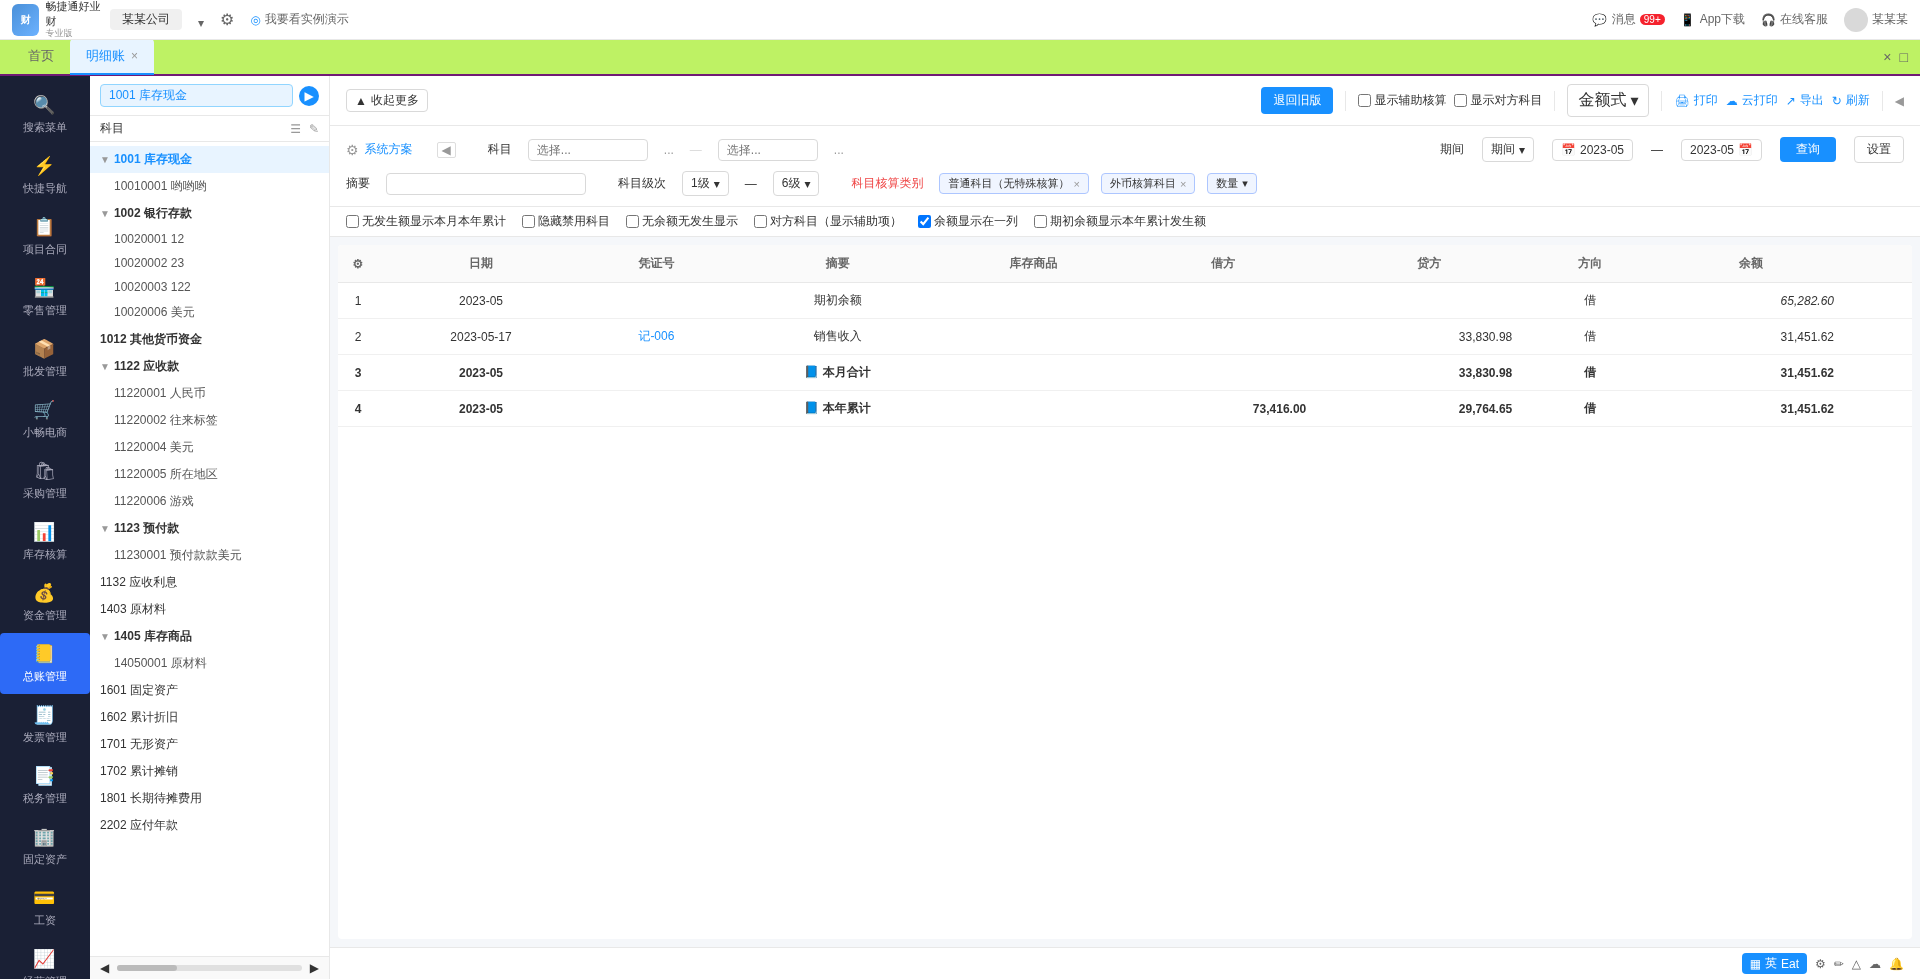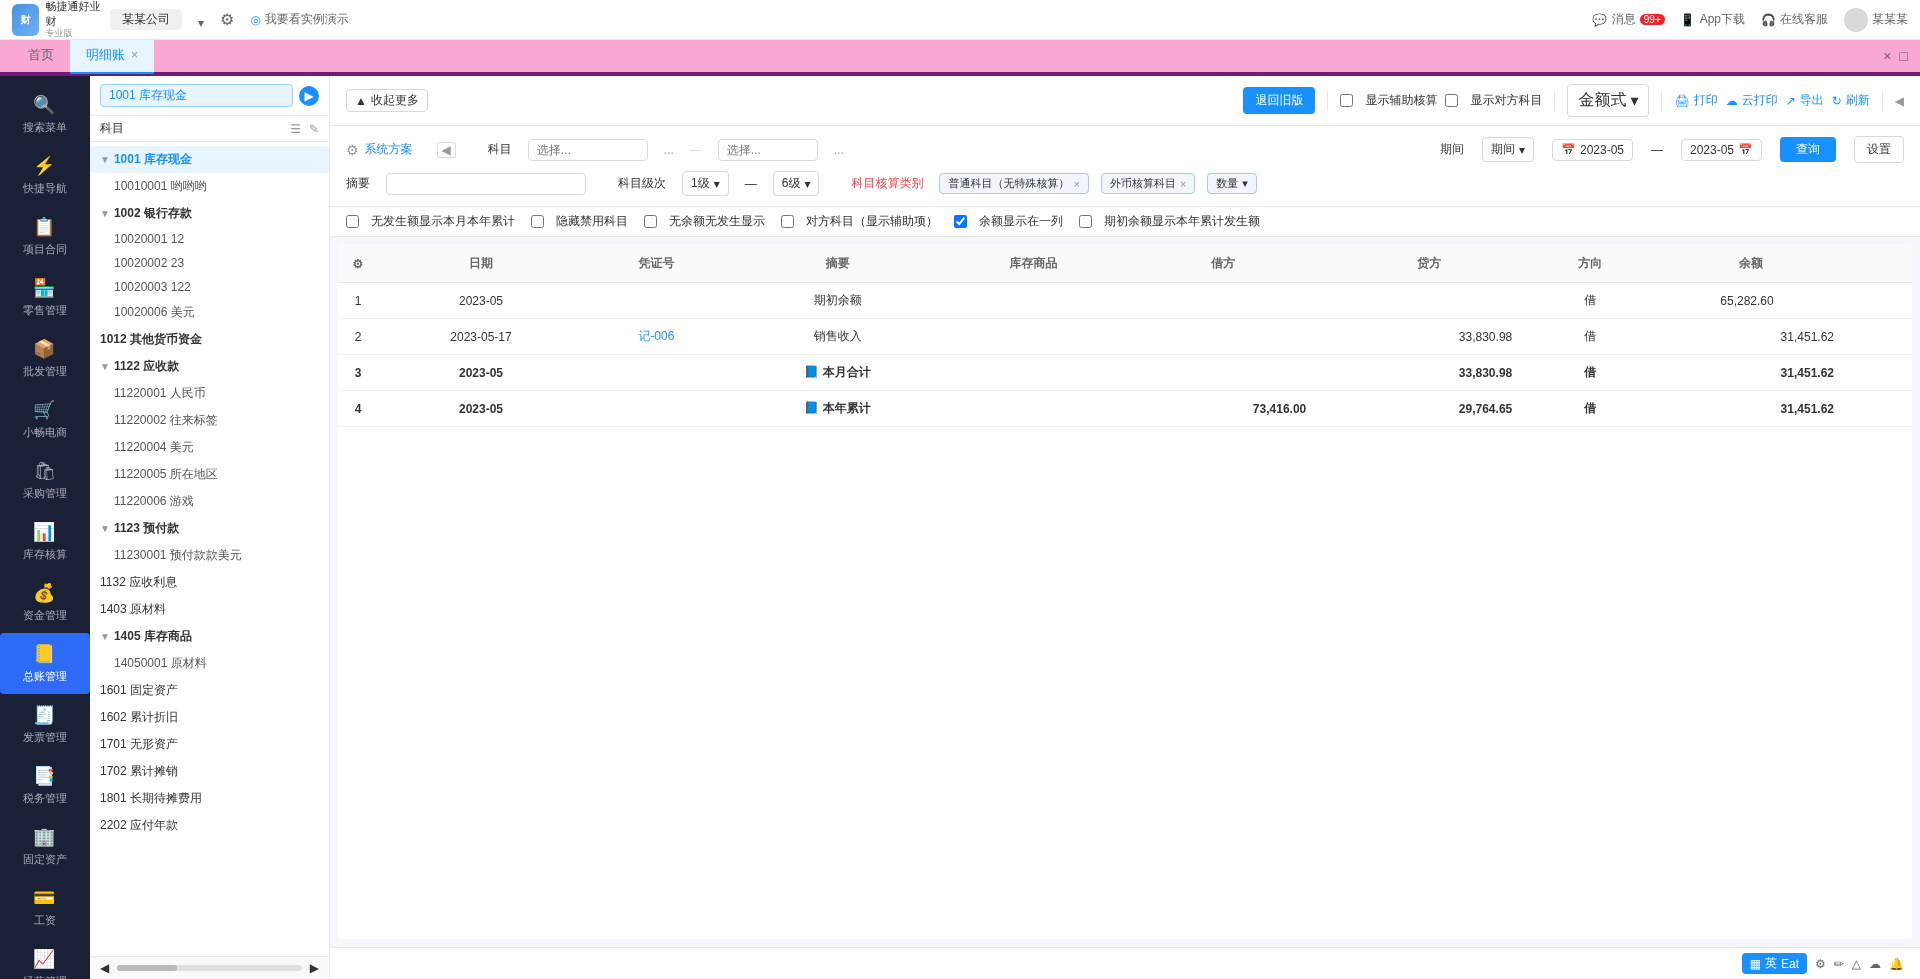--- a/index.html
+++ b/index.html
@@ -21,7 +21,7 @@
     .user-avatar { width: 24px; height: 24px; background: #d9d9d9; border-radius: 50%; }
 
     
-    .tab-bar { display: flex; align-items: center; background: #f9a8d4; border-bottom: 4px solid #701a75; padding: 0 12px; height: 36px; }
+    .tab-bar { display: flex; align-items: center; background: #bef264; border-bottom: 2px solid #701a75; padding: 0 12px; height: 36px; }
     .tab { display: flex; align-items: center; gap: 6px; padding: 0 16px; height: 36px; cursor: pointer; font-size: 13px; color: #666; border-bottom: 2px solid transparent; }
     .tab.active { color: #1890ff; border-bottom: 2px solid #1890ff; background: #e8f4ff; border-radius: 4px 4px 0 0; }
     .tab-close { color: #999; font-size: 12px; }

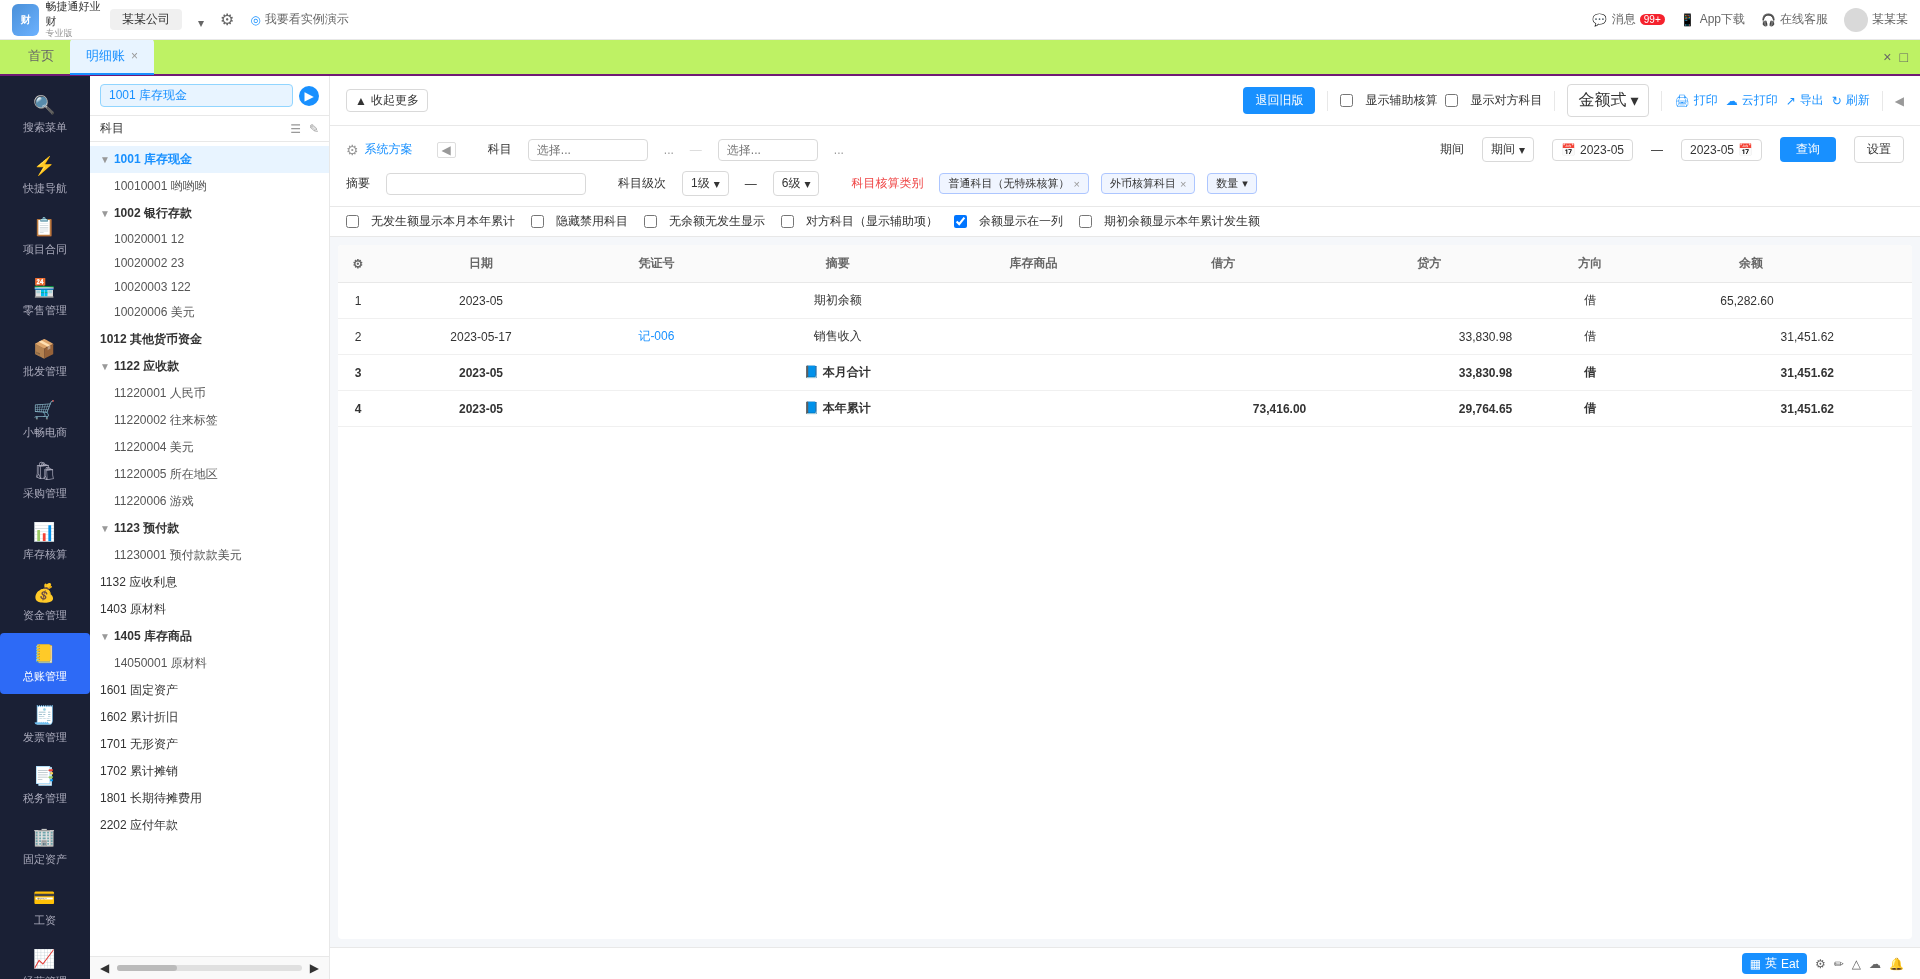--- a/index.html
+++ b/index.html
@@ -62,7 +62,7 @@
     .btn-primary { background: #1890ff; color: white; border: none; border-radius: 4px; padding: 5px 12px; cursor: pointer; font-size: 12px; }
     .btn-default { background: white; color: #333; border: 1px solid #d9d9d9; border-radius: 4px; padding: 5px 10px; cursor: pointer; font-size: 16px; display: flex; align-items: center; gap: 4px; }
     .btn-link { background: none; border: none; color: #1890ff; cursor: pointer; font-size: 12px; display: flex; align-items: center; gap: 4px; }
-    .checkbox-label { display: flex; align-items: center; gap: 12px; font-size: 12px; color: #333; cursor: pointer; }
+    .checkbox-label { display: flex; align-items: center; gap: 3px; font-size: 12px; color: #333; cursor: pointer; }
     .checkbox-label input { margin: 0; }
 
     

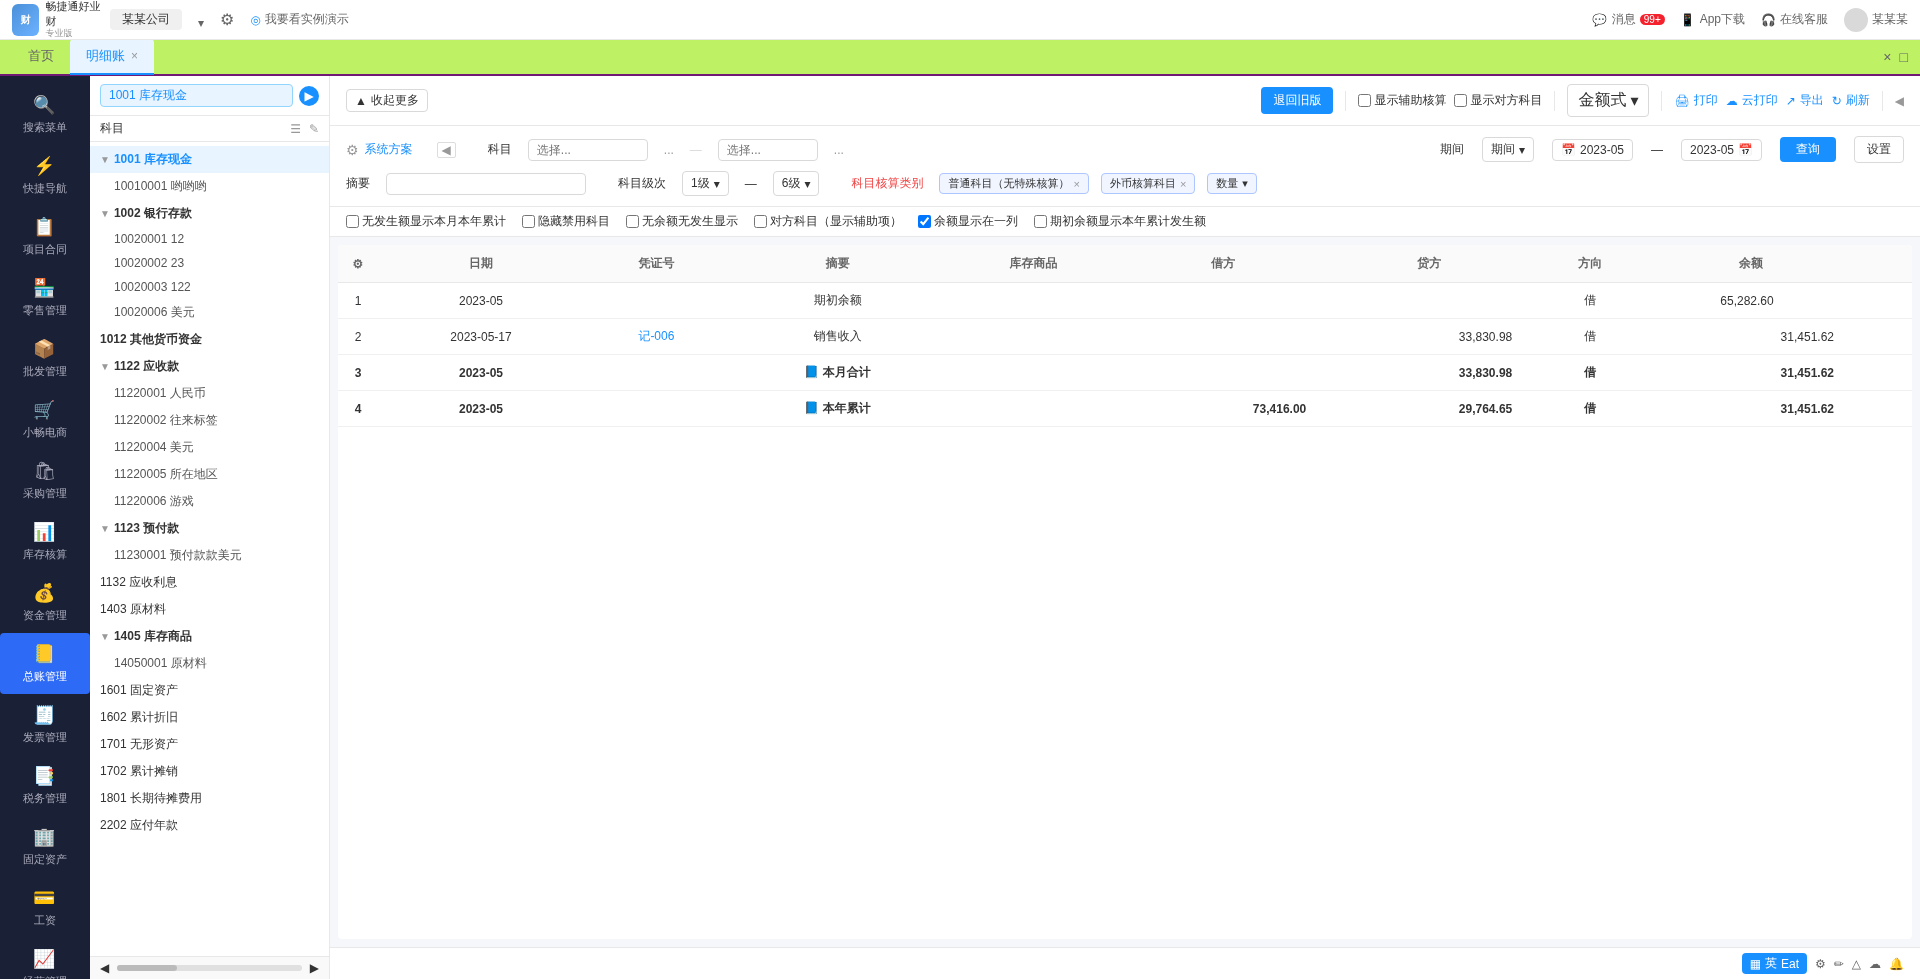--- a/index.html
+++ b/index.html
@@ -507,7 +507,7 @@
     <td style="text-align:right;padding-right:20px;"></td>
     <td style="text-align:right;padding-right:20px;"></td>
     <td>借</td>
-    <td style="text-align:center;padding-right:20px;">65,282.60</td>
+    <td style="text-align:right;padding-right:20px;font-style:italic;">65,282.60</td>
     <td></td>
   </tr>
             <tr>

